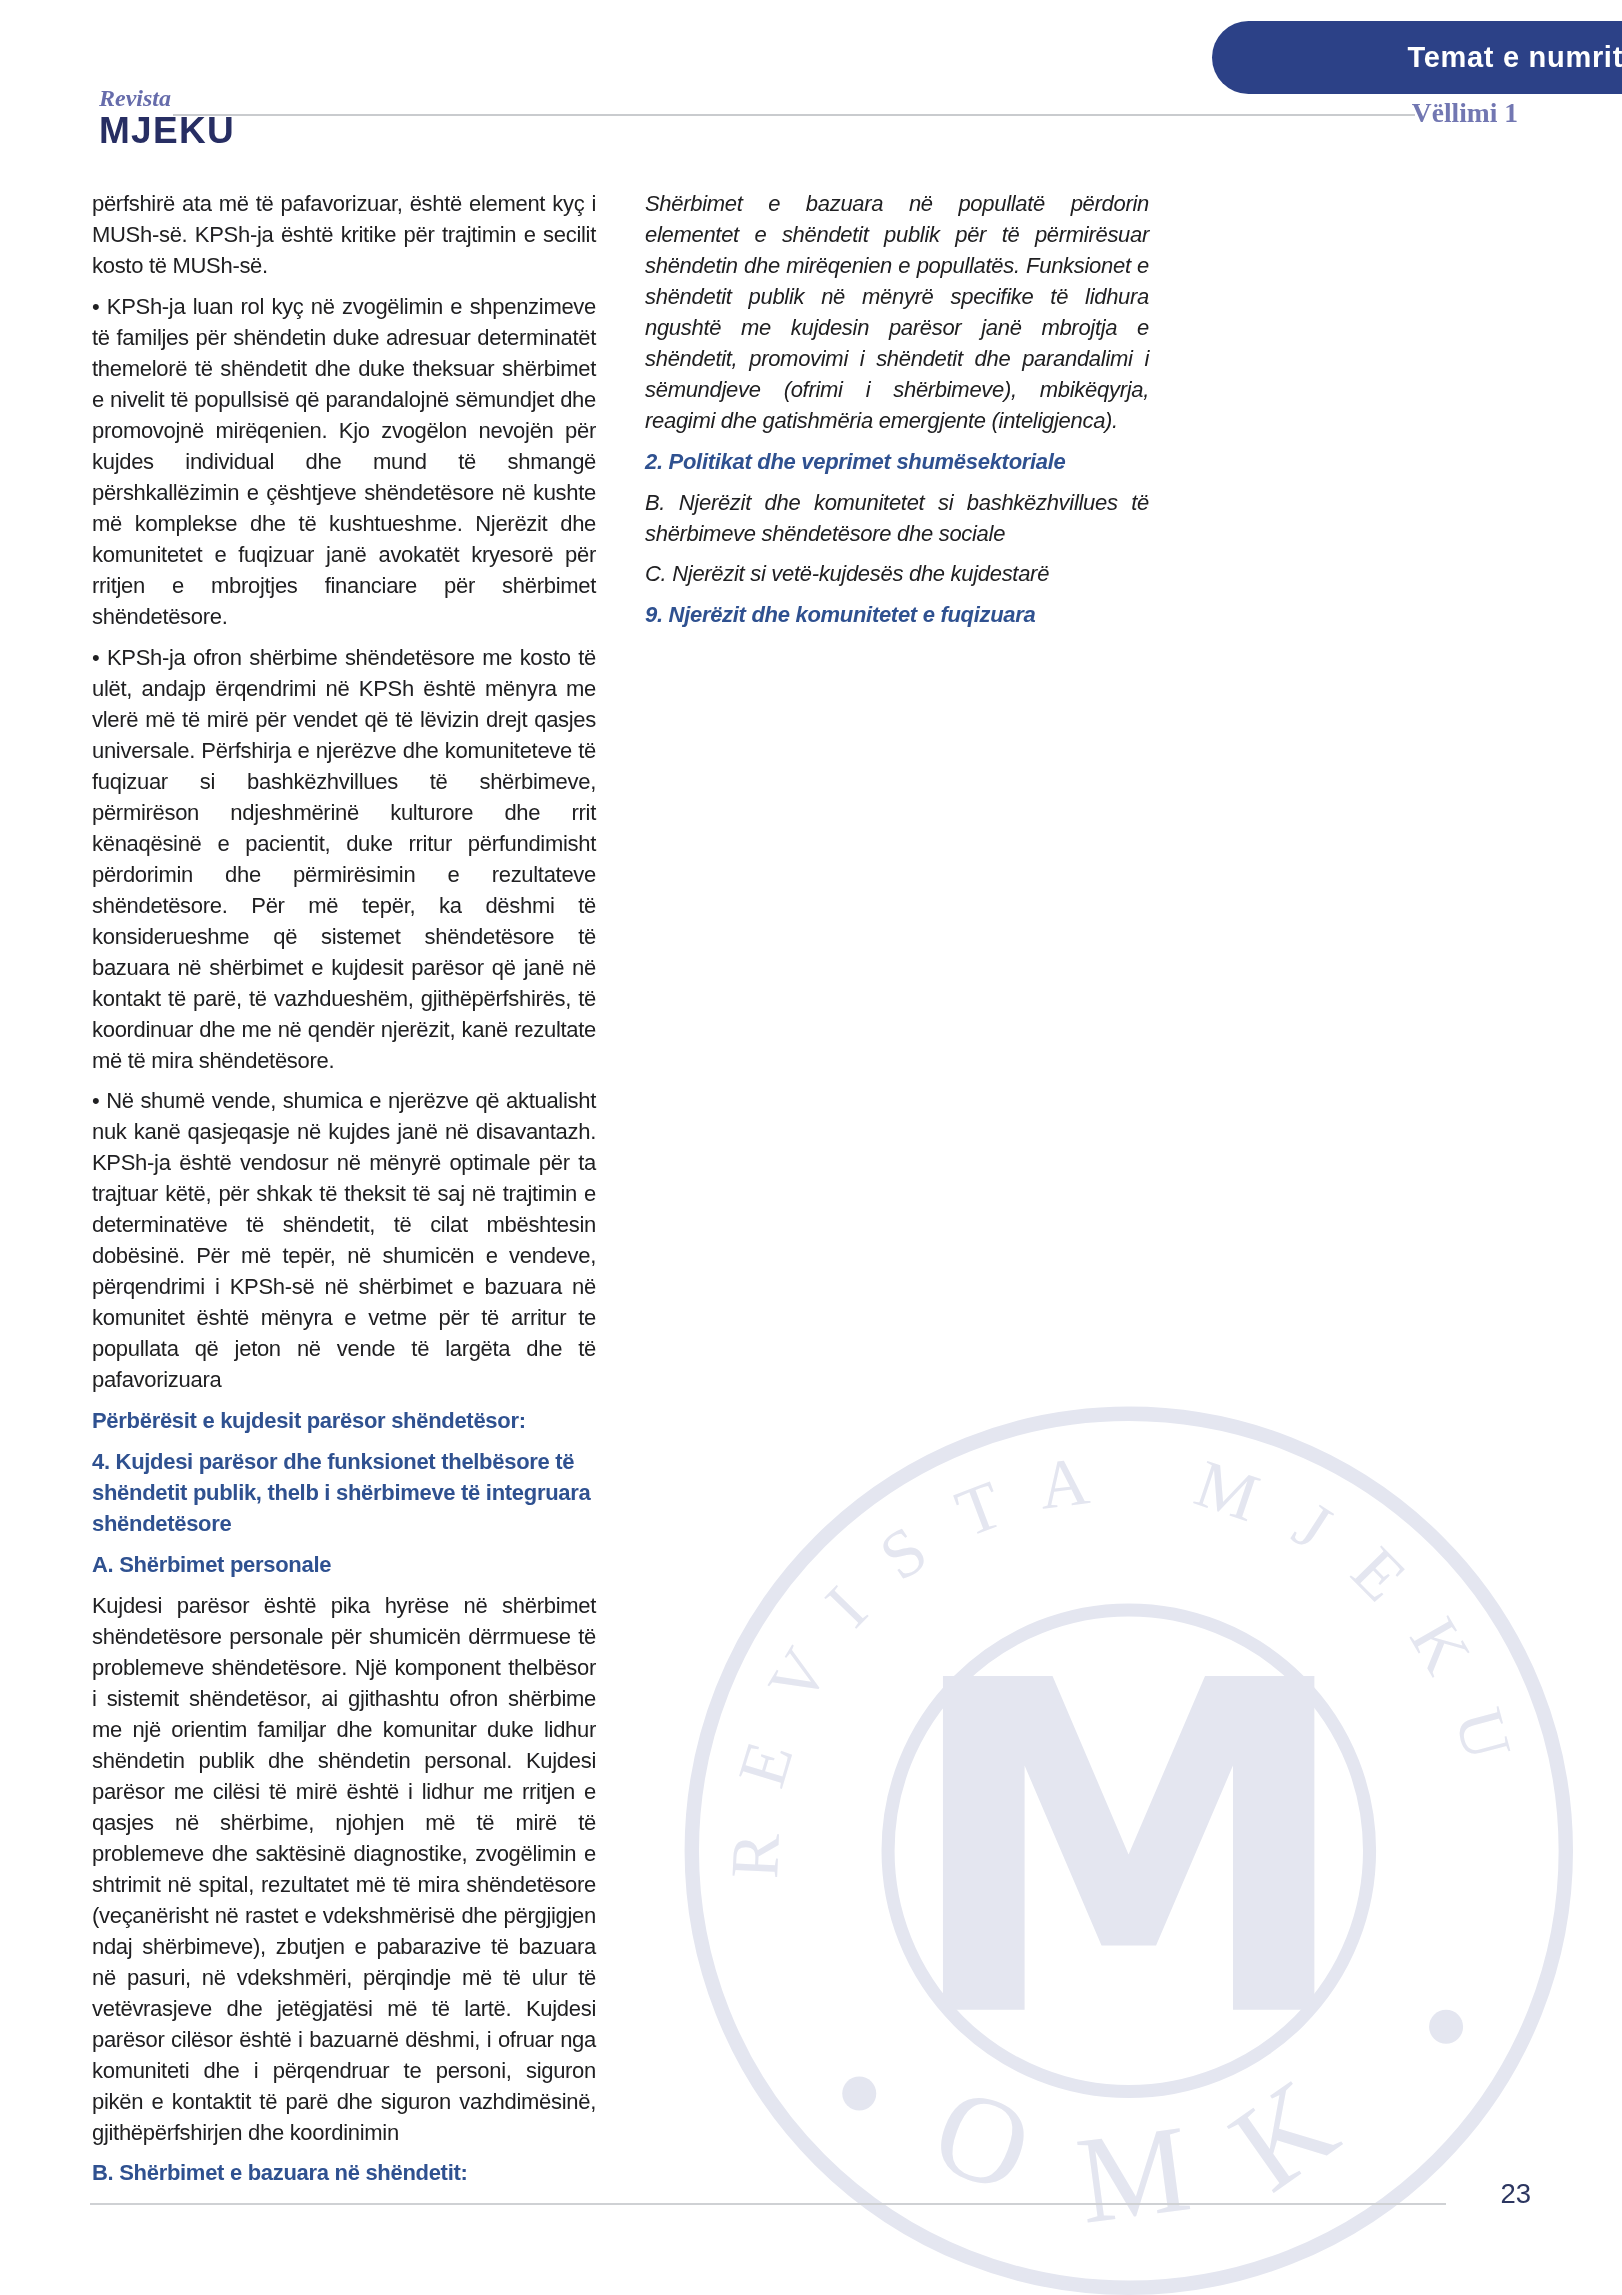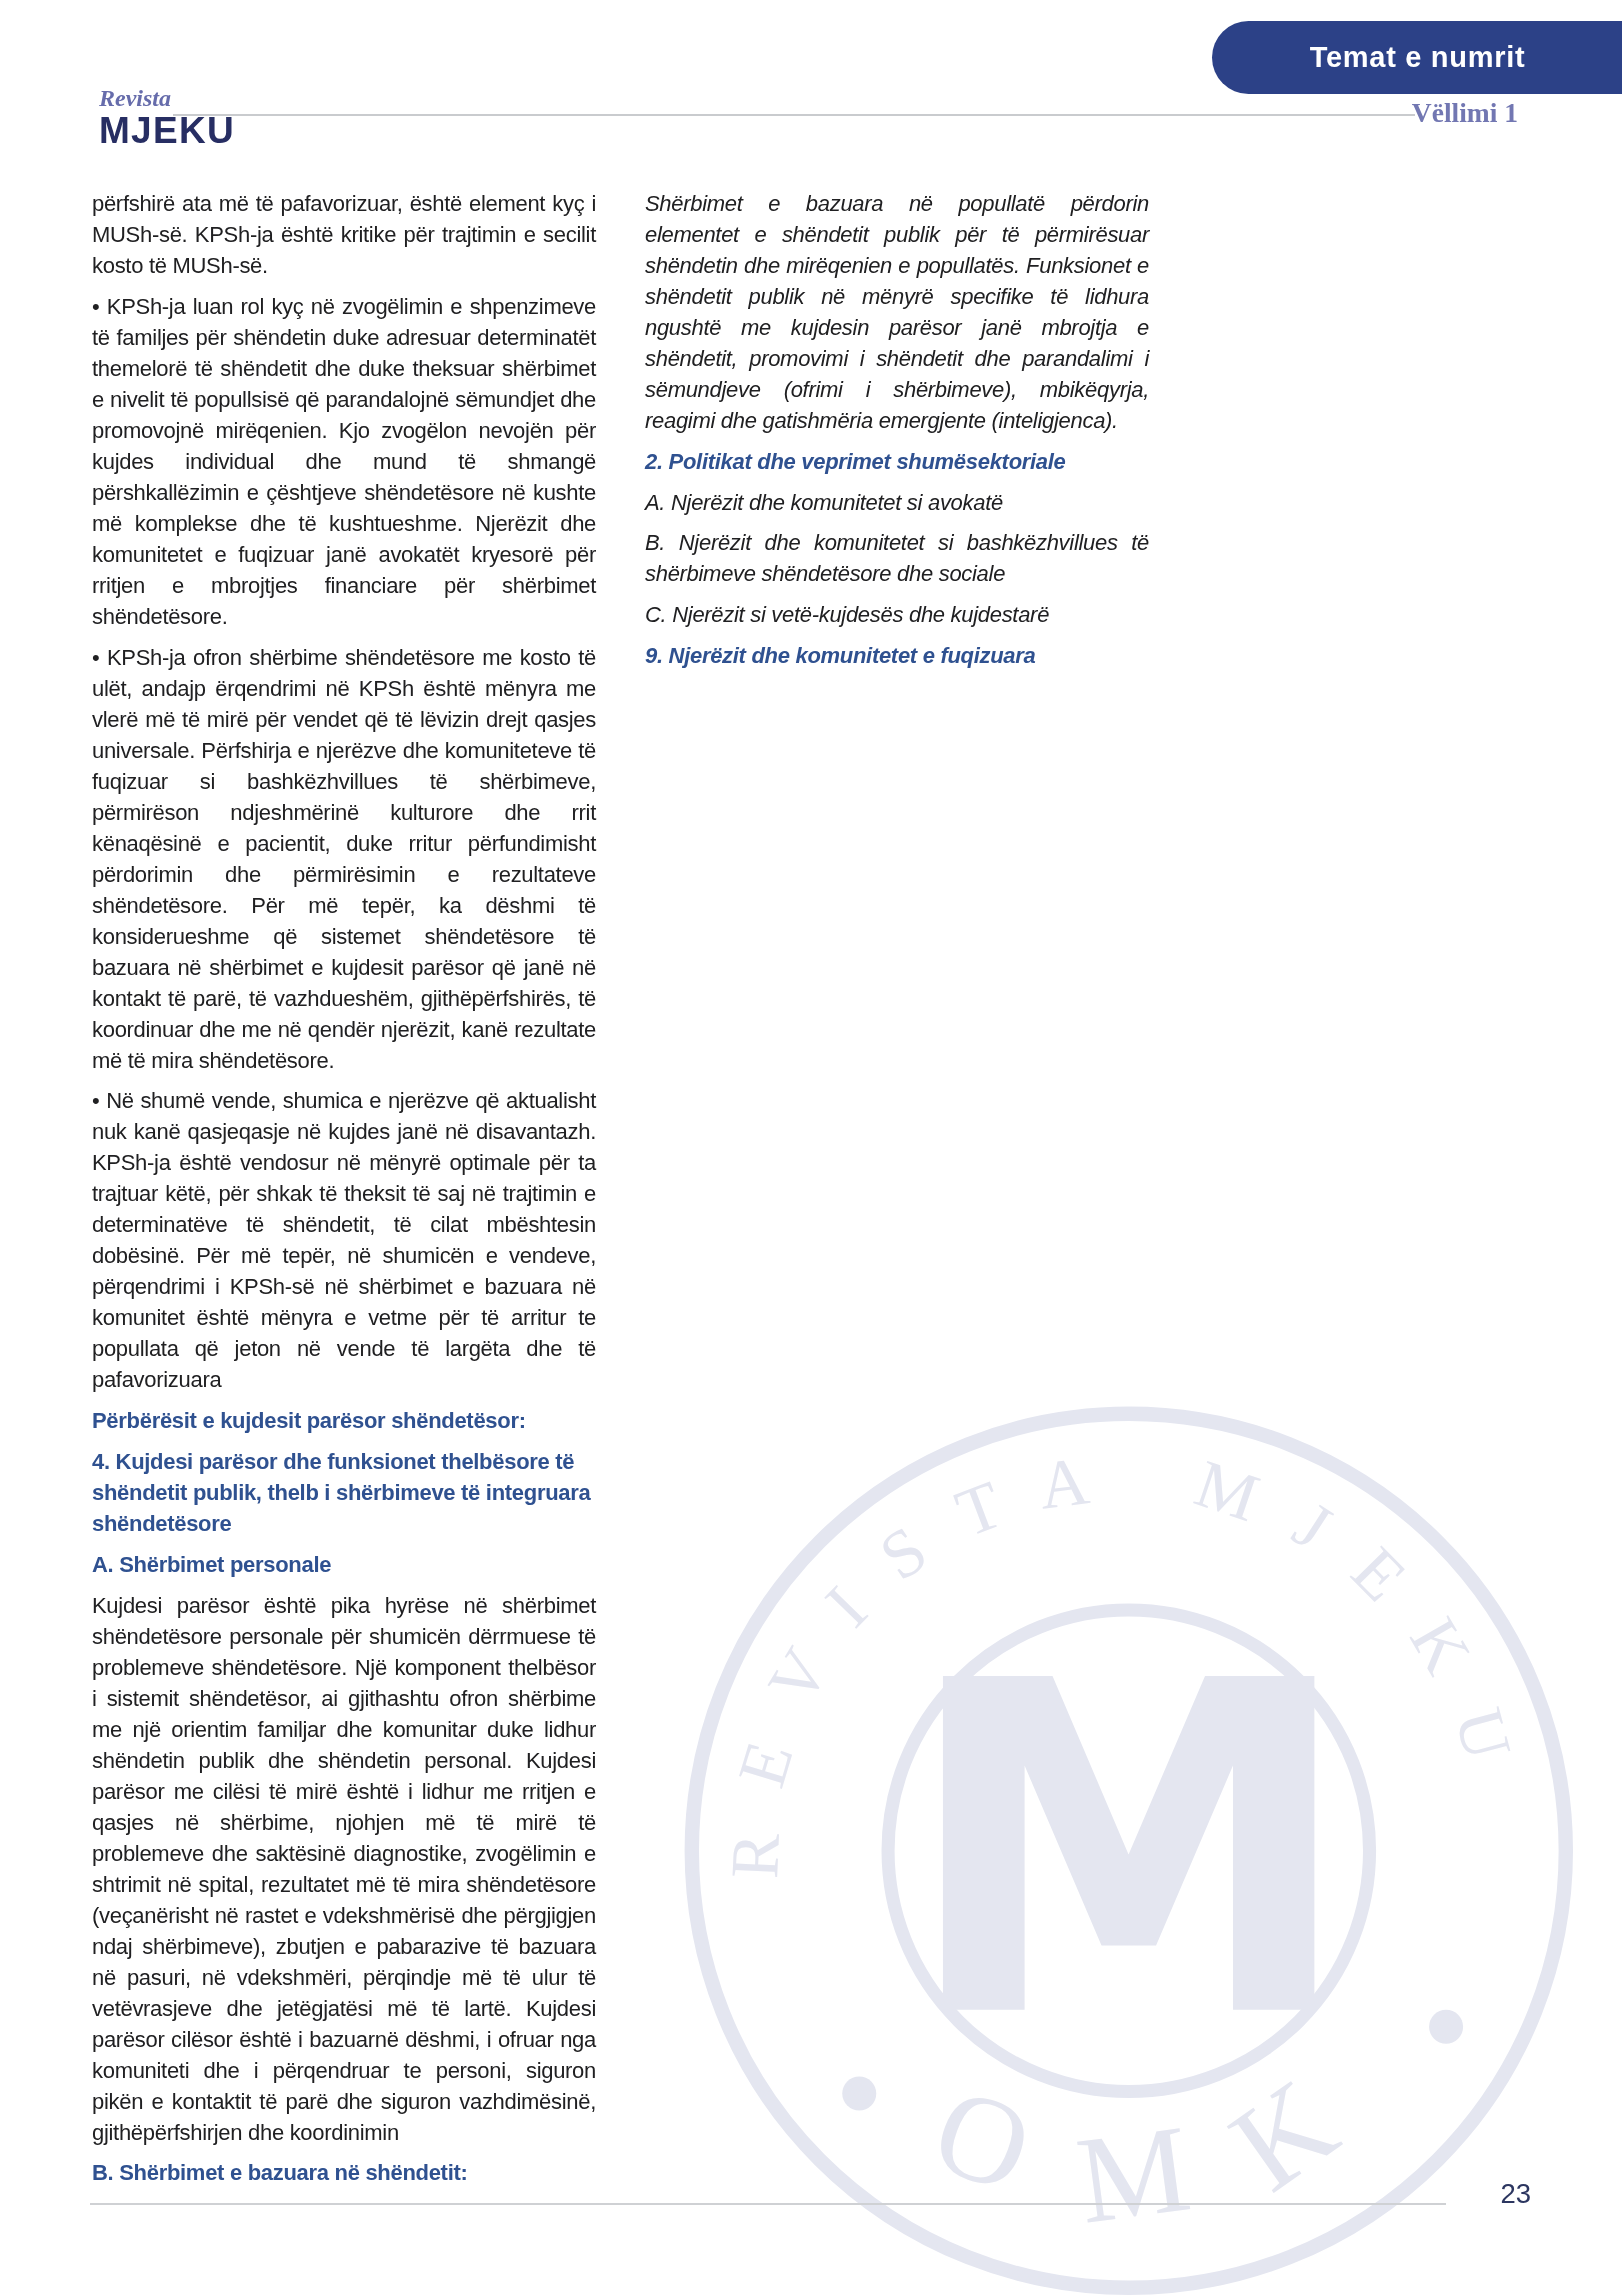--- a/index.html
+++ b/index.html
@@ -11,7 +11,7 @@
   .badge{
     position:absolute;top:21px;right:0;width:411px;height:73px;
     background:#2c4187;border-radius:38px 0 0 38px;
-    display:flex;align-items:center;justify-content:center;
+    display:flex;align-items:center;justify-content:flex-end;
   }
   .badge-label{color:#ffffff;font-weight:700;font-size:29px;letter-spacing:0.7px;}
   .logo{position:absolute;left:99px;top:86px;line-height:1;}

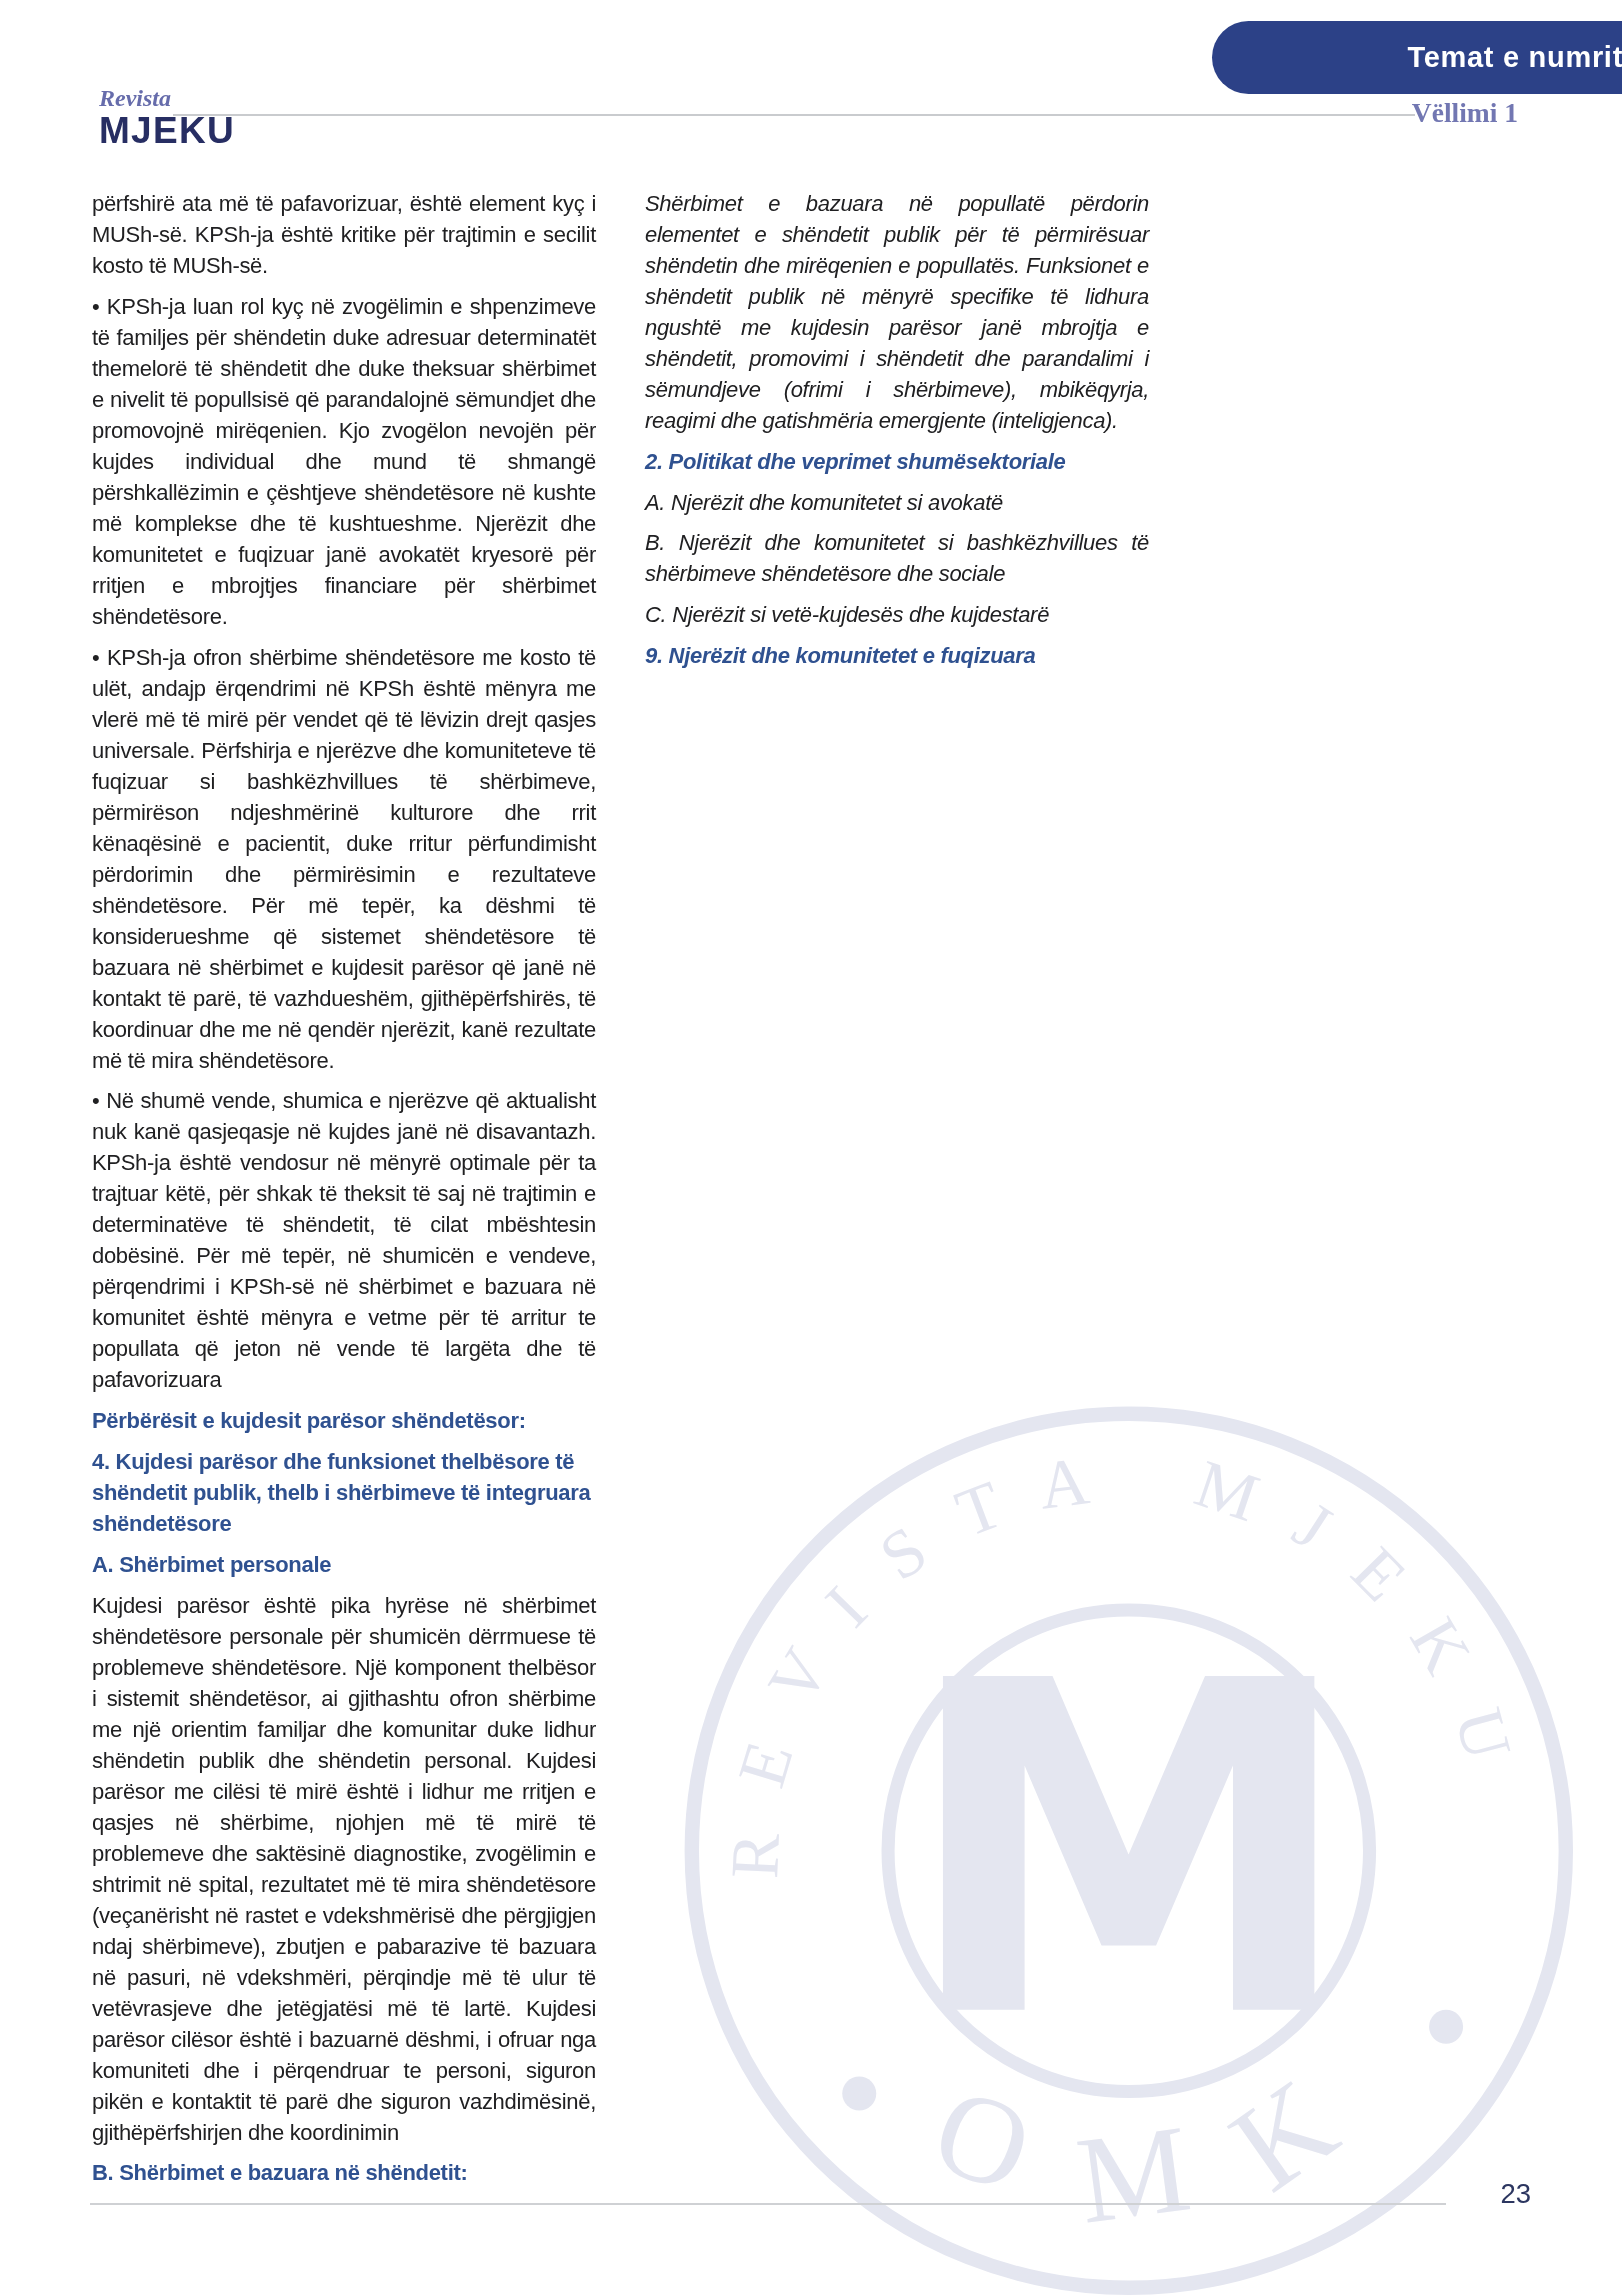--- a/index.html
+++ b/index.html
@@ -91,7 +91,6 @@
   <div class="col col-right">
     <p>Shërbimet e bazuara në popullatë përdorin elementet e shëndetit publik për të përmirësuar shëndetin dhe mirëqenien e popullatës. Funksionet e shëndetit publik në mënyrë specifike të lidhura ngushtë me kujdesin parësor janë mbrojtja e shëndetit, promovimi i shëndetit dhe parandalimi i sëmundjeve (ofrimi i shërbimeve), mbikëqyrja, reagimi dhe gatishmëria emergjente (inteligjenca).</p>
     <p class="bh">2. Politikat dhe veprimet shumësektoriale</p>
-    <p>A. Njerëzit dhe komunitetet si avokatë</p>
     <p>B. Njerëzit dhe komunitetet si bashkëzhvillues të shërbimeve shëndetësore dhe sociale</p>
     <p>C. Njerëzit si vetë-kujdesës dhe kujdestarë</p>
     <p class="bh">9. Njerëzit dhe komunitetet e fuqizuara</p>

